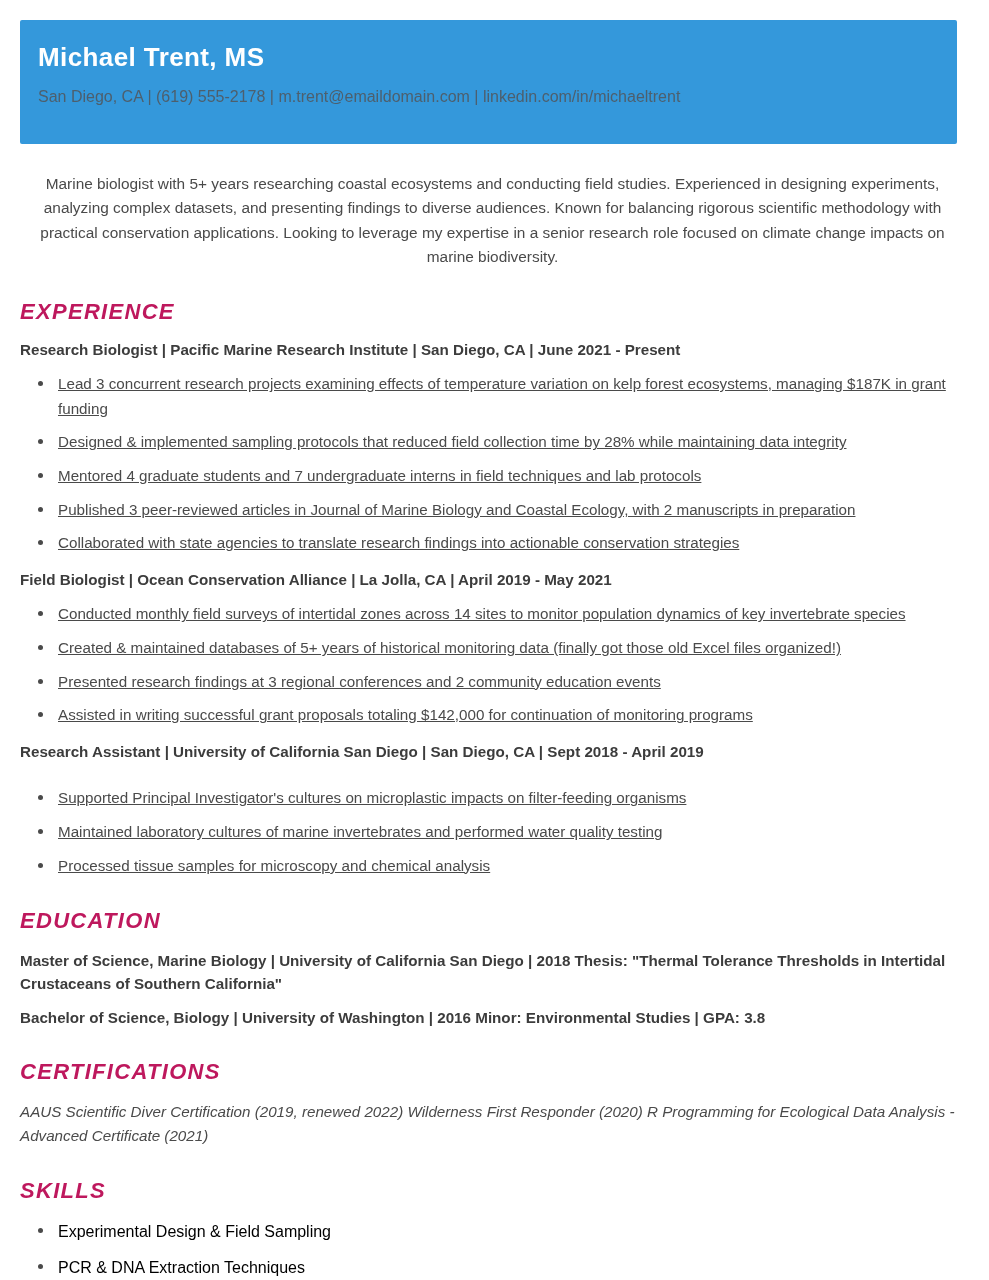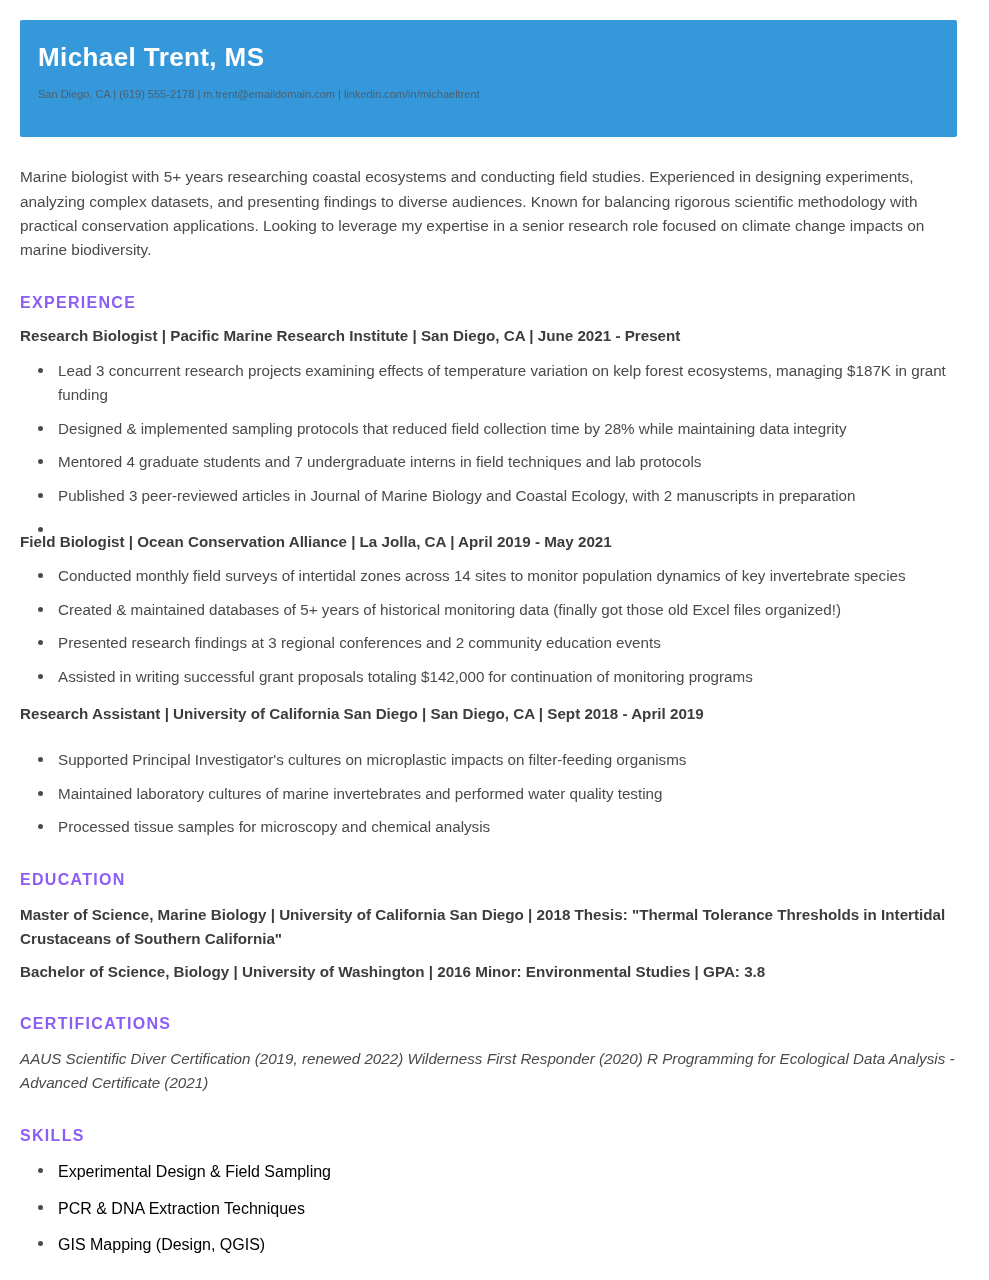--- a/index.html
+++ b/index.html
@@ -39,7 +39,7 @@
     margin: 0 0 14px 0;
   }
   .header-contact {
-    font-size: 11px;
+    font-size: 16px;
     color: #4d5f6d;
     line-height: 1.3;
     margin: 0;

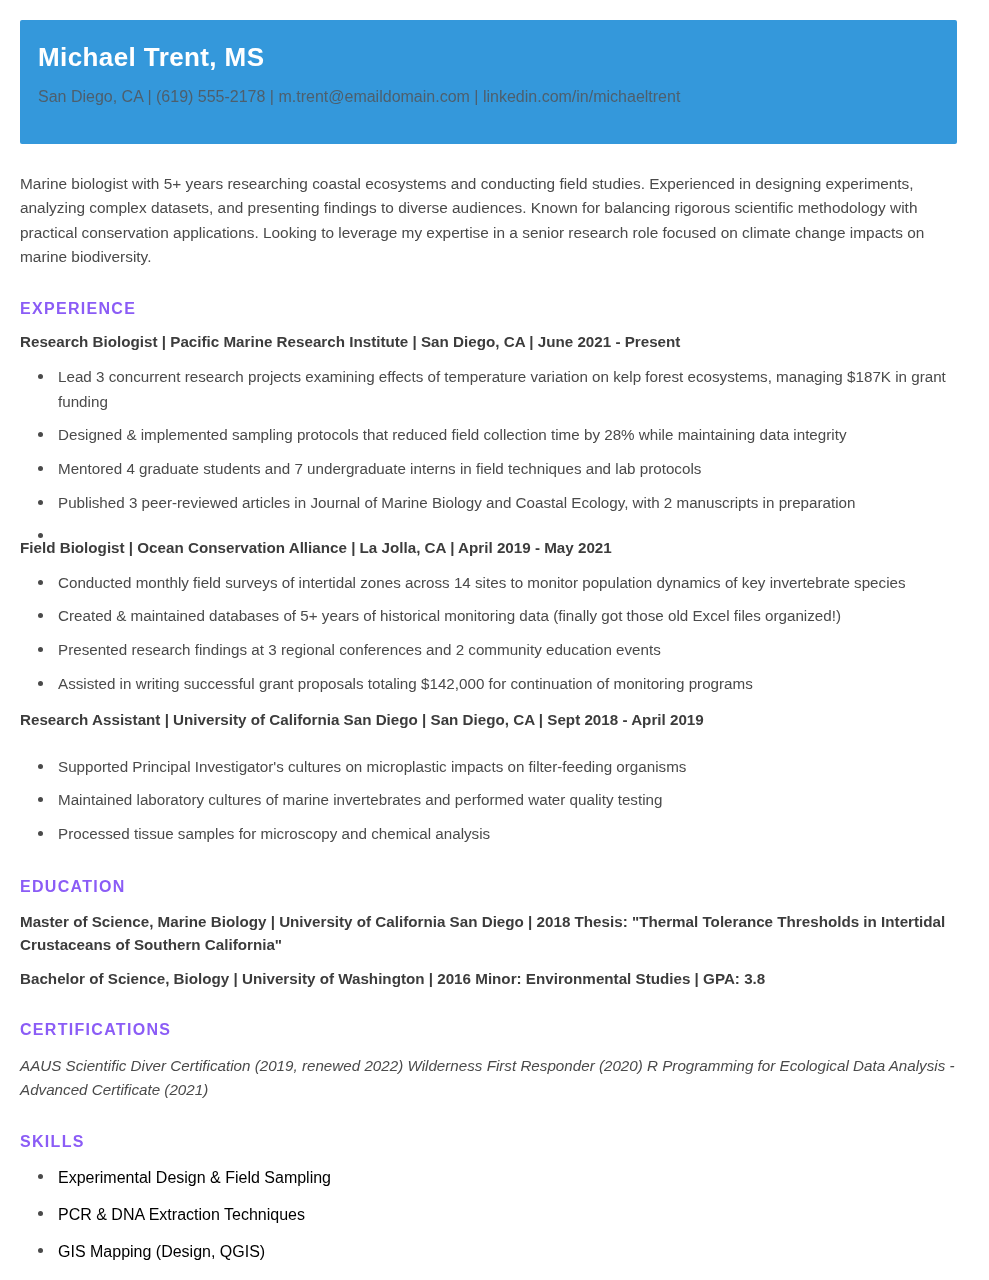--- a/index.html
+++ b/index.html
@@ -56,6 +56,7 @@
     font-size: 15.4px;
     line-height: 1.58;
     color: #4a4a4a;
+    text-align: center;
   }
 
   .section-heading {

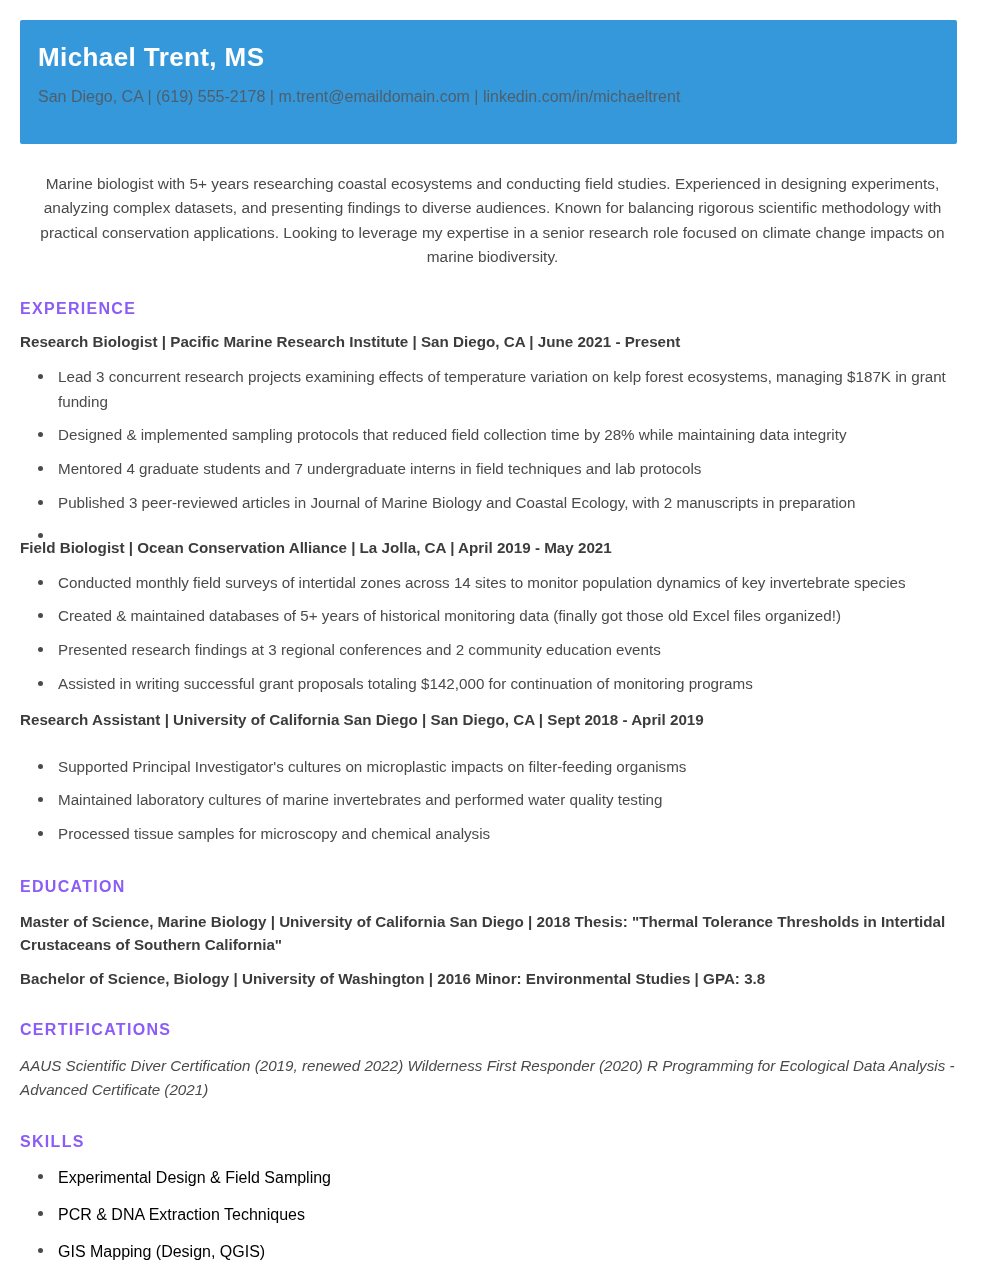--- a/index.html
+++ b/index.html
@@ -60,12 +60,13 @@
   }
 
   .section-heading {
-    color: #8b5cf6;
-    font-size: 16px;
+    color: #be185d;
+    font-size: 22px;
     font-weight: bold;
     letter-spacing: 1.3px;
     margin: 30px 0 14px 0;
     line-height: 1.2;
+    font-style: italic;
   }
 
   .job-title {

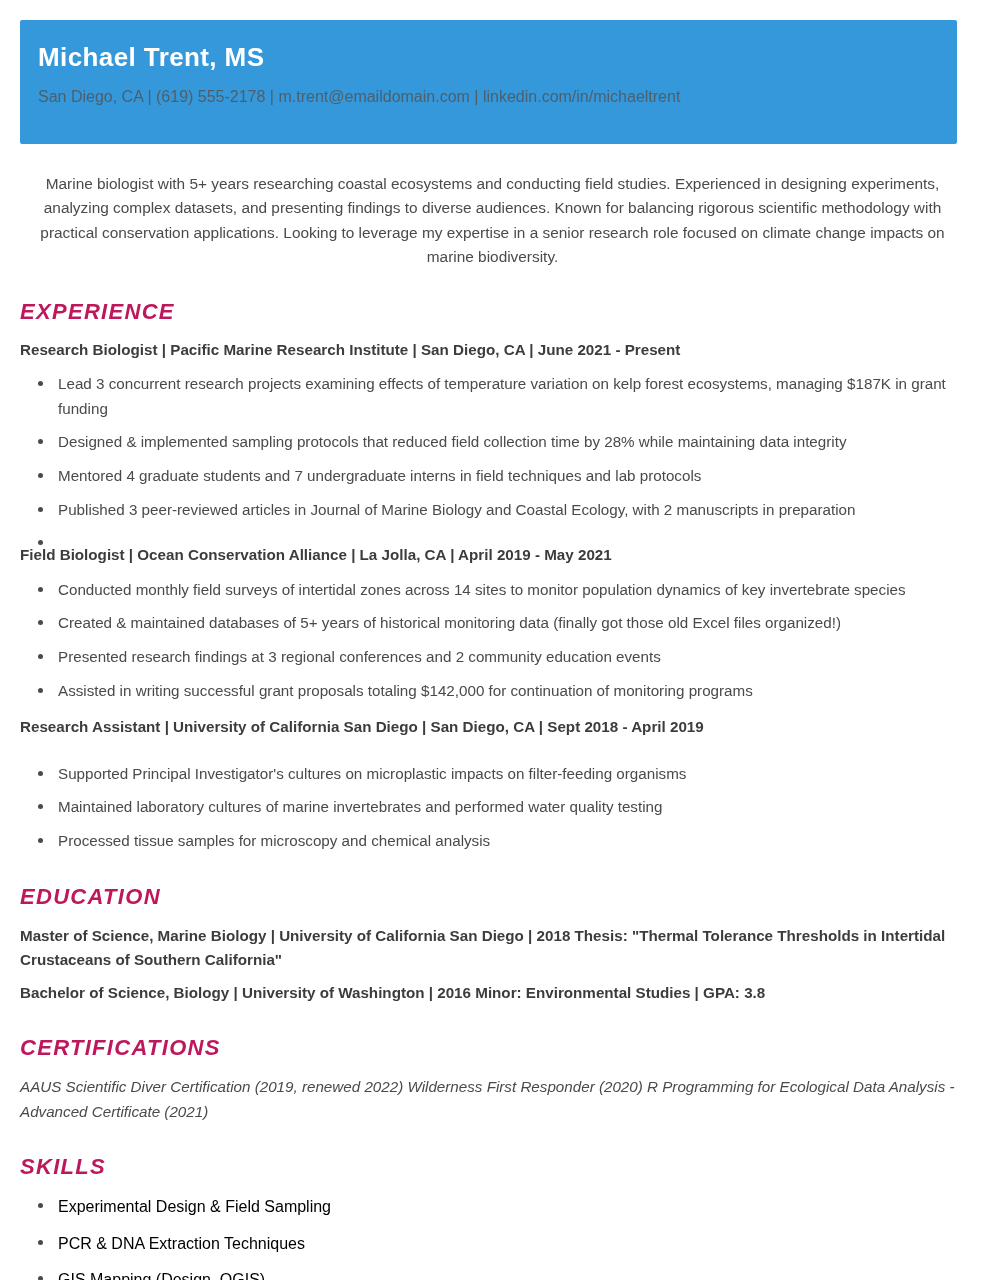--- a/index.html
+++ b/index.html
@@ -82,6 +82,7 @@
     list-style: none;
     margin: 12px 0 0 0;
     padding: 0;
+    text-decoration: underline;
   }
   ul.bullets li {
     position: relative;

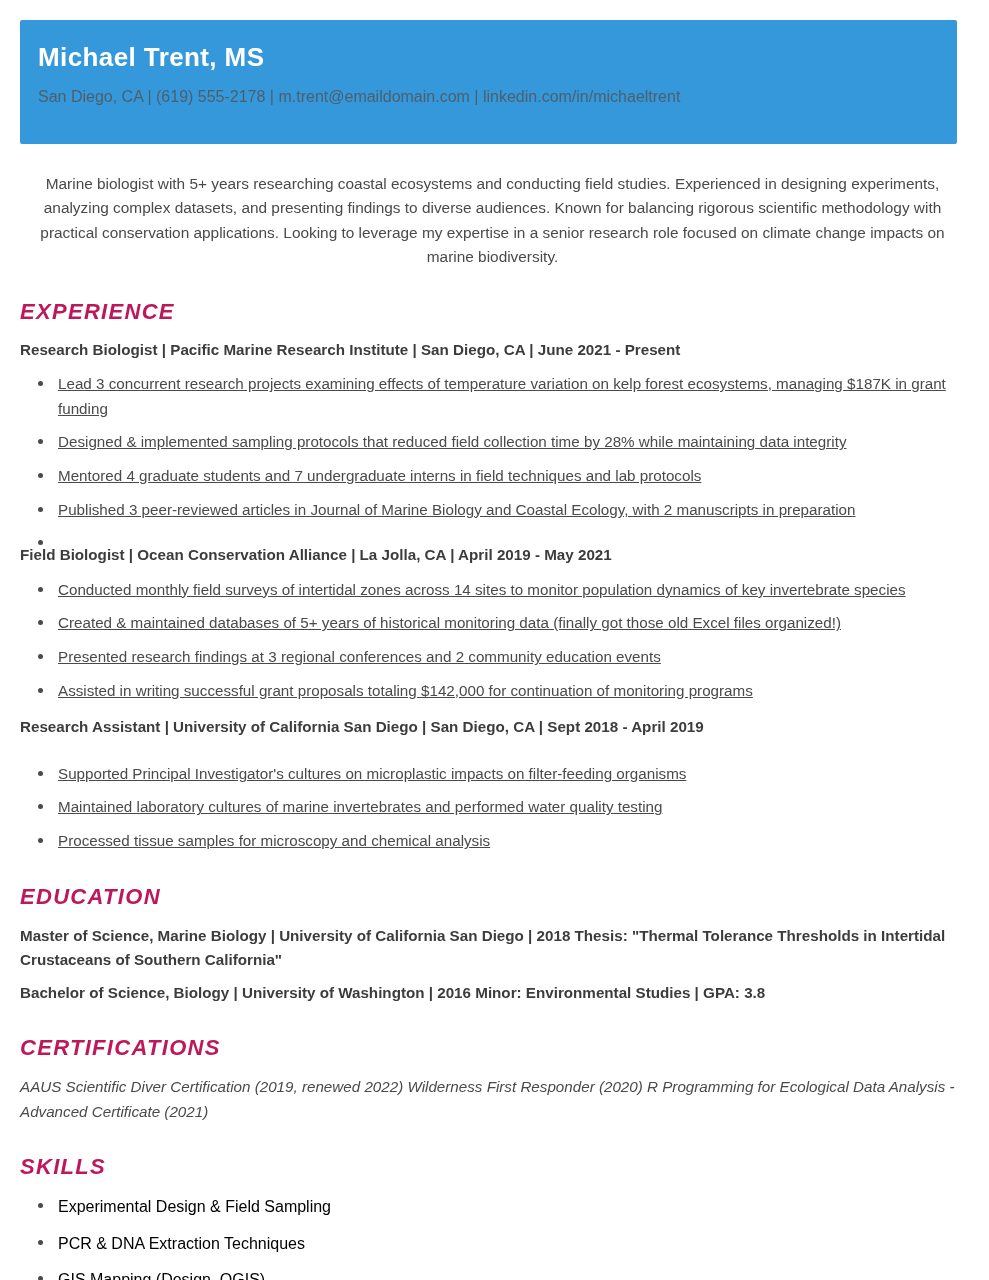--- a/index.html
+++ b/index.html
@@ -169,7 +169,7 @@
         <li><span class="dot"></span><span>Designed &amp; implemented sampling protocols that reduced field collection time by 28% while maintaining data integrity</span></li>
         <li><span class="dot"></span><span>Mentored 4 graduate students and 7 undergraduate interns in field techniques and lab protocols</span></li>
         <li><span class="dot"></span><span>Published 3 peer-reviewed articles in Journal of Marine Biology and Coastal Ecology, with 2 manuscripts in preparation</span></li>
-        <li><span class="dot"></span></li>
+        <li><span class="dot"></span><span>Collaborated with state agencies to translate research findings into actionable conservation strategies</span></li>
       </ul>
     </div>
 

